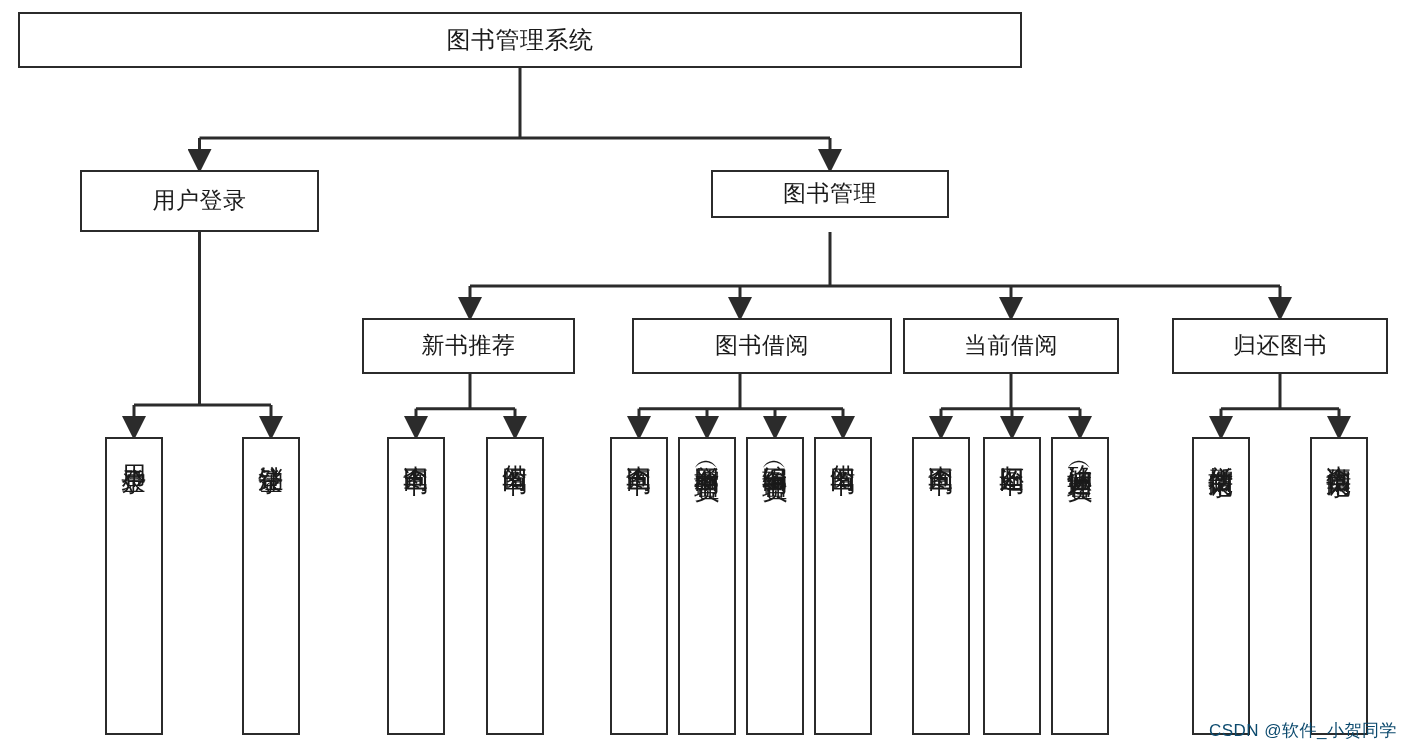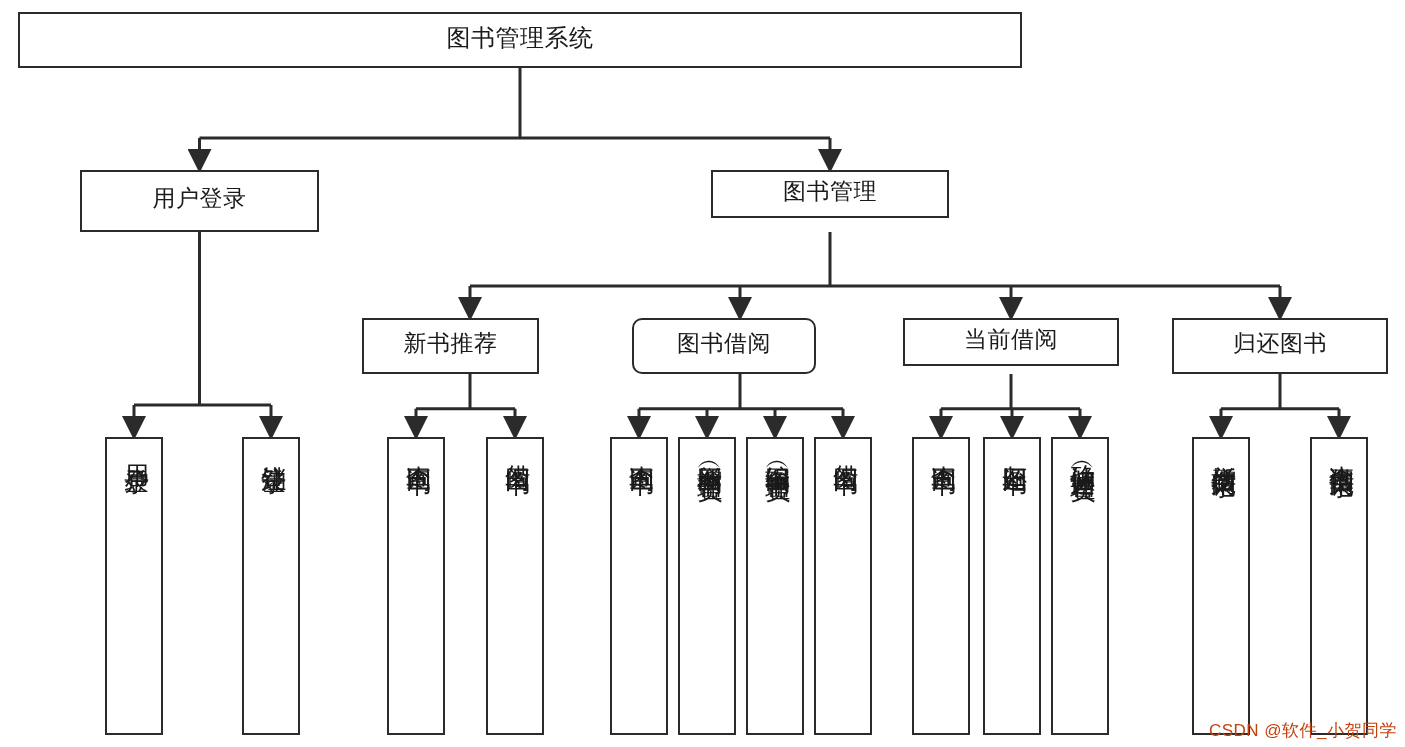--- a/index.html
+++ b/index.html
@@ -41,7 +41,6 @@
     display: block;
     line-height: 1.18;
     letter-spacing: 0.5px;
-    font-family: Liberation Mono, monospace;
   }
   .node.horizontal .node-label {
     font-size: 23px;

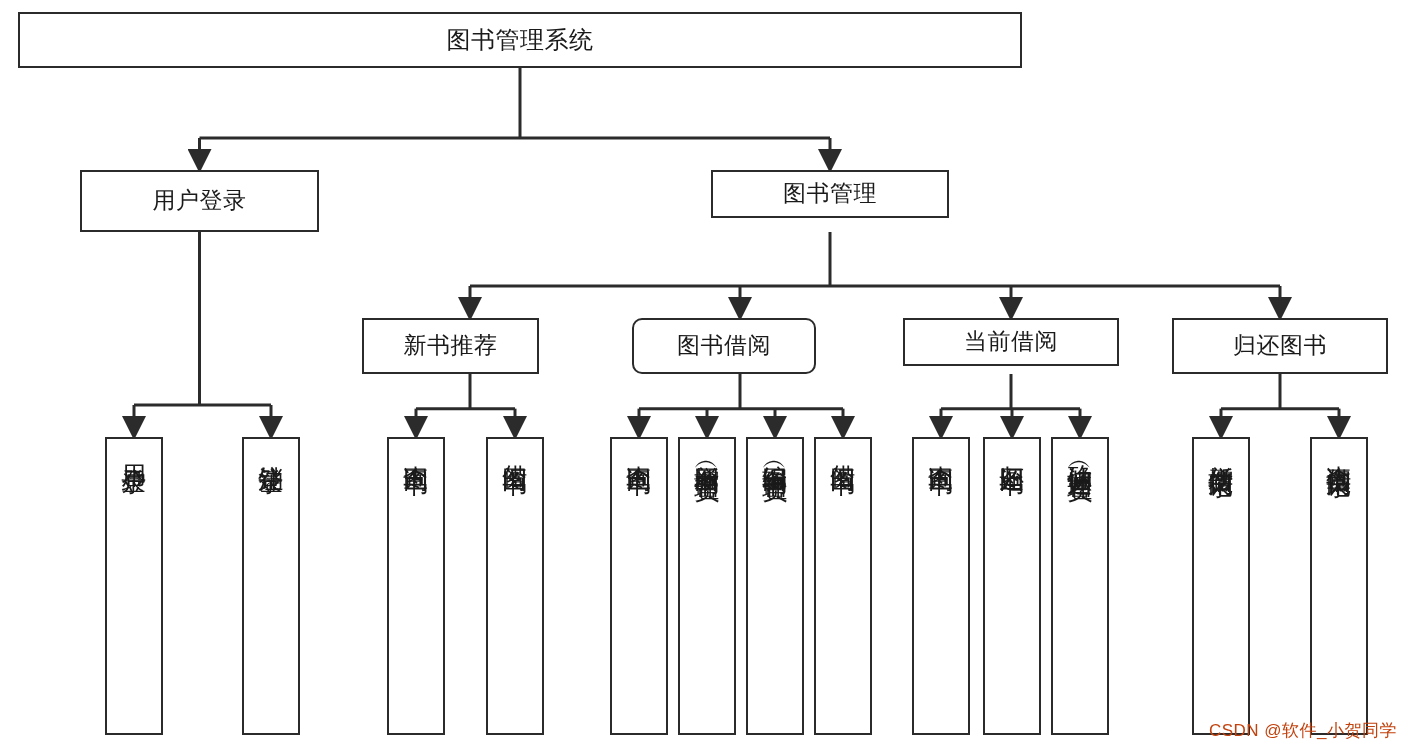--- a/index.html
+++ b/index.html
@@ -129,7 +129,7 @@
       <div class="node horizontal" style="left: 711px; top: 170px; width: 238px; height: 48px;">
         <span class="node-label">图书管理</span>
       </div>
-      <div class="node horizontal" style="left: 362px; top: 318px; width: 177px; height: 56px;">
+      <div class="node horizontal" style="left: 362px; top: 318px; width: 213px; height: 56px;">
         <span class="node-label">新书推荐</span>
       </div>
       <div class="node horizontal" style="left: 632px; top: 318px; width: 184px; height: 56px; border-radius: 10px;">

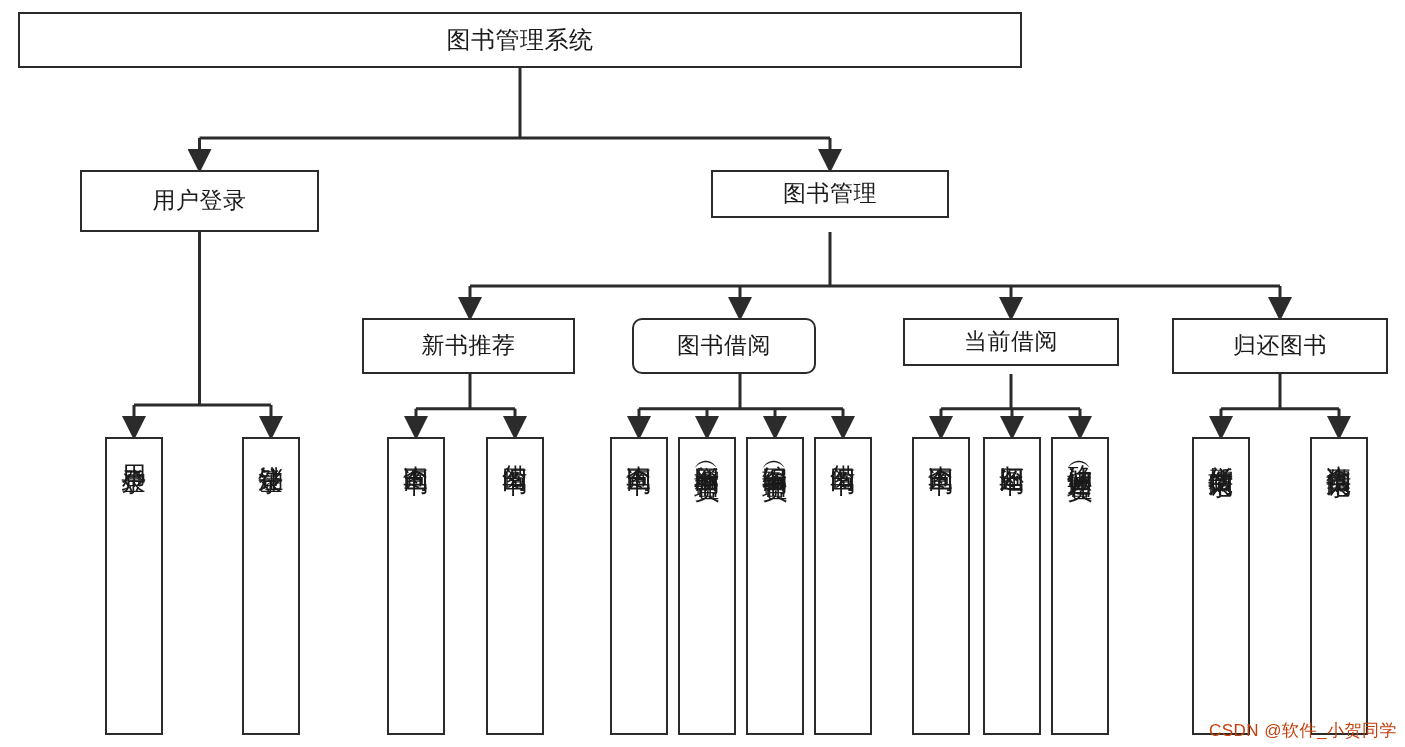--- a/index.html
+++ b/index.html
@@ -132,7 +132,7 @@
       <div class="node horizontal" style="left: 362px; top: 318px; width: 213px; height: 56px;">
         <span class="node-label">新书推荐</span>
       </div>
-      <div class="node horizontal" style="left: 632px; top: 318px; width: 184px; height: 56px; border-radius: 10px;">
+      <div class="node horizontal" style="left: 632px; top: 318px; width: 260px; height: 56px;">
         <span class="node-label">图书借阅</span>
       </div>
       <div class="node horizontal" style="left: 903px; top: 318px; width: 216px; height: 48px;">

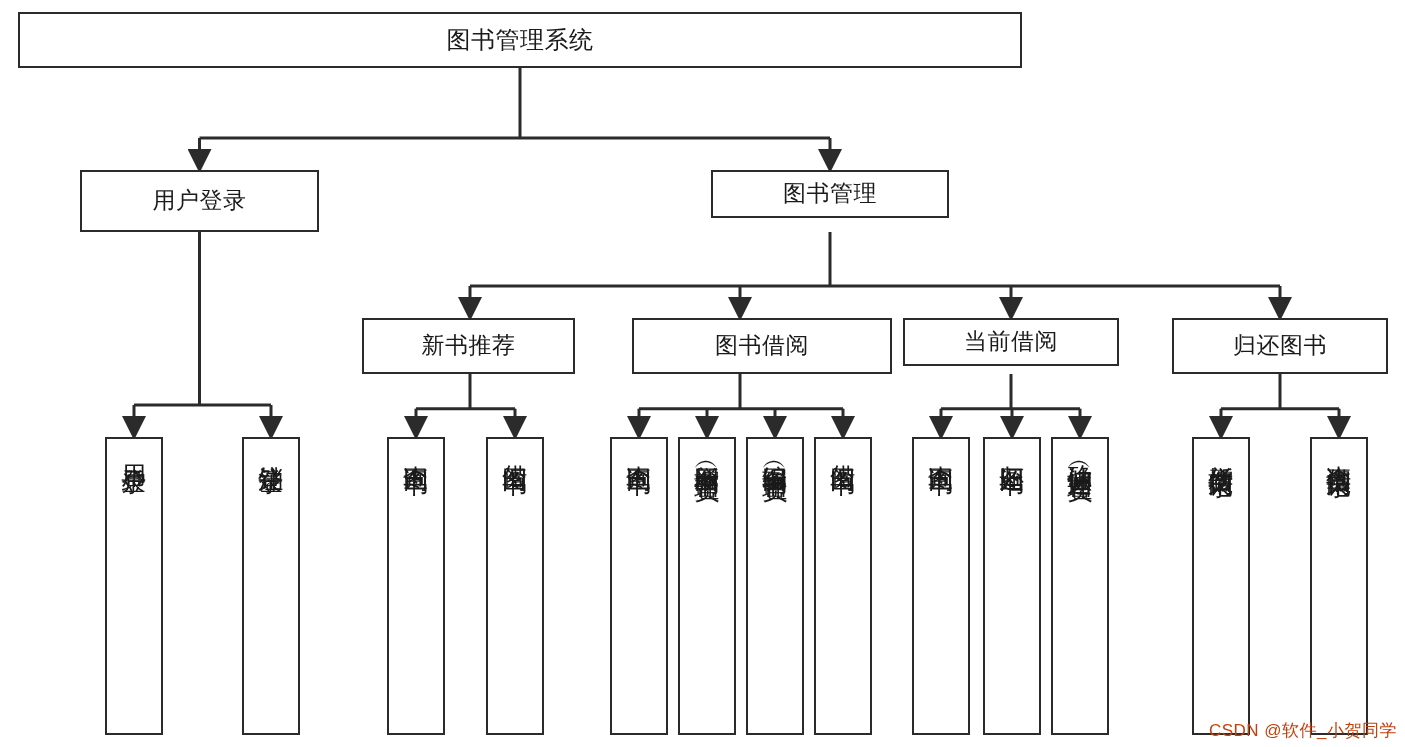--- a/index.html
+++ b/index.html
@@ -135,7 +135,7 @@
       <div class="node horizontal" style="left: 632px; top: 318px; width: 260px; height: 56px;">
         <span class="node-label">图书借阅</span>
       </div>
-      <div class="node horizontal" style="left: 903px; top: 318px; width: 216px; height: 48px;">
+      <div class="node horizontal" style="left: 903px; top: 318px; width: 216px; height: 56px;">
         <span class="node-label">当前借阅</span>
       </div>
       <div class="node horizontal" style="left: 1172px; top: 318px; width: 216px; height: 56px;">

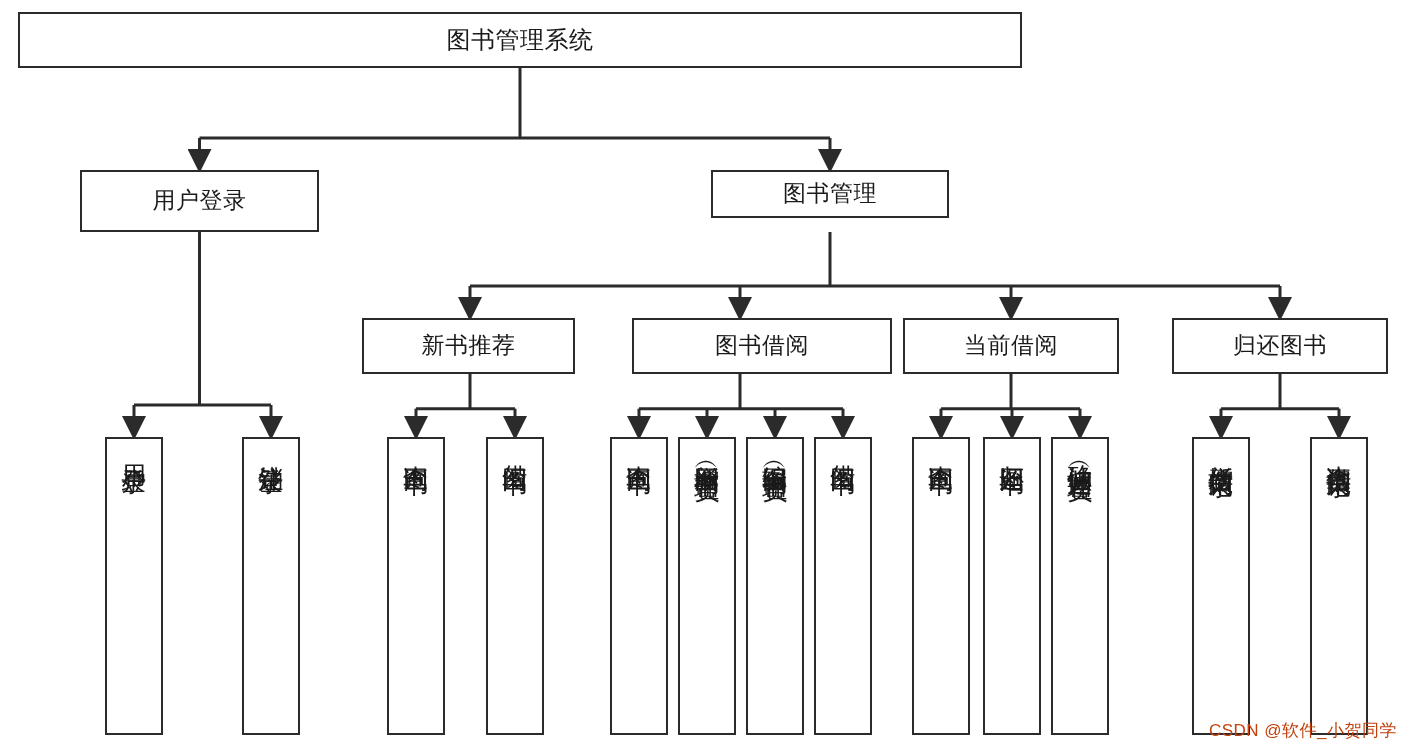--- a/index.html
+++ b/index.html
@@ -64,7 +64,7 @@
     right: 8px;
     bottom: 5px;
     font-size: 17px;
-    color: #c2410c;
+    color: #0c4a6e;
     letter-spacing: 0.5px;
     white-space: nowrap;
     z-index: 3;

